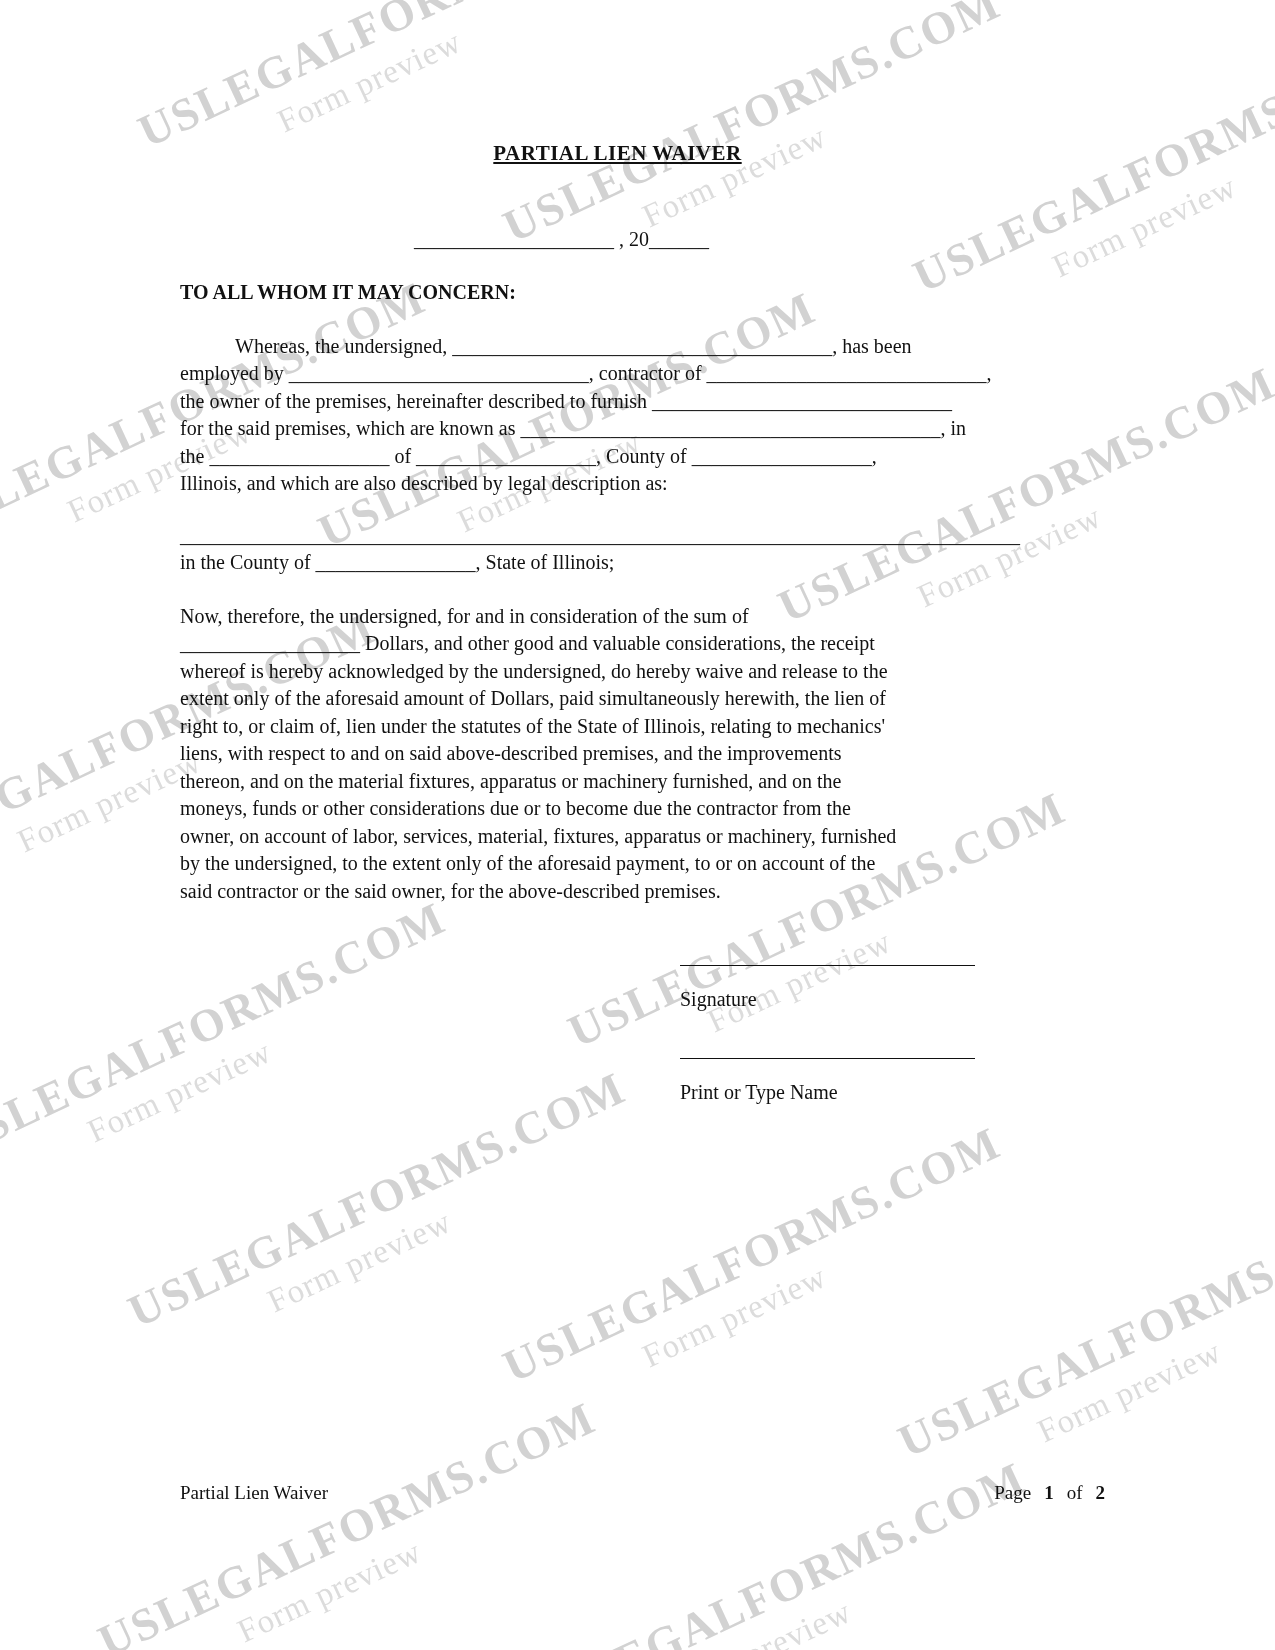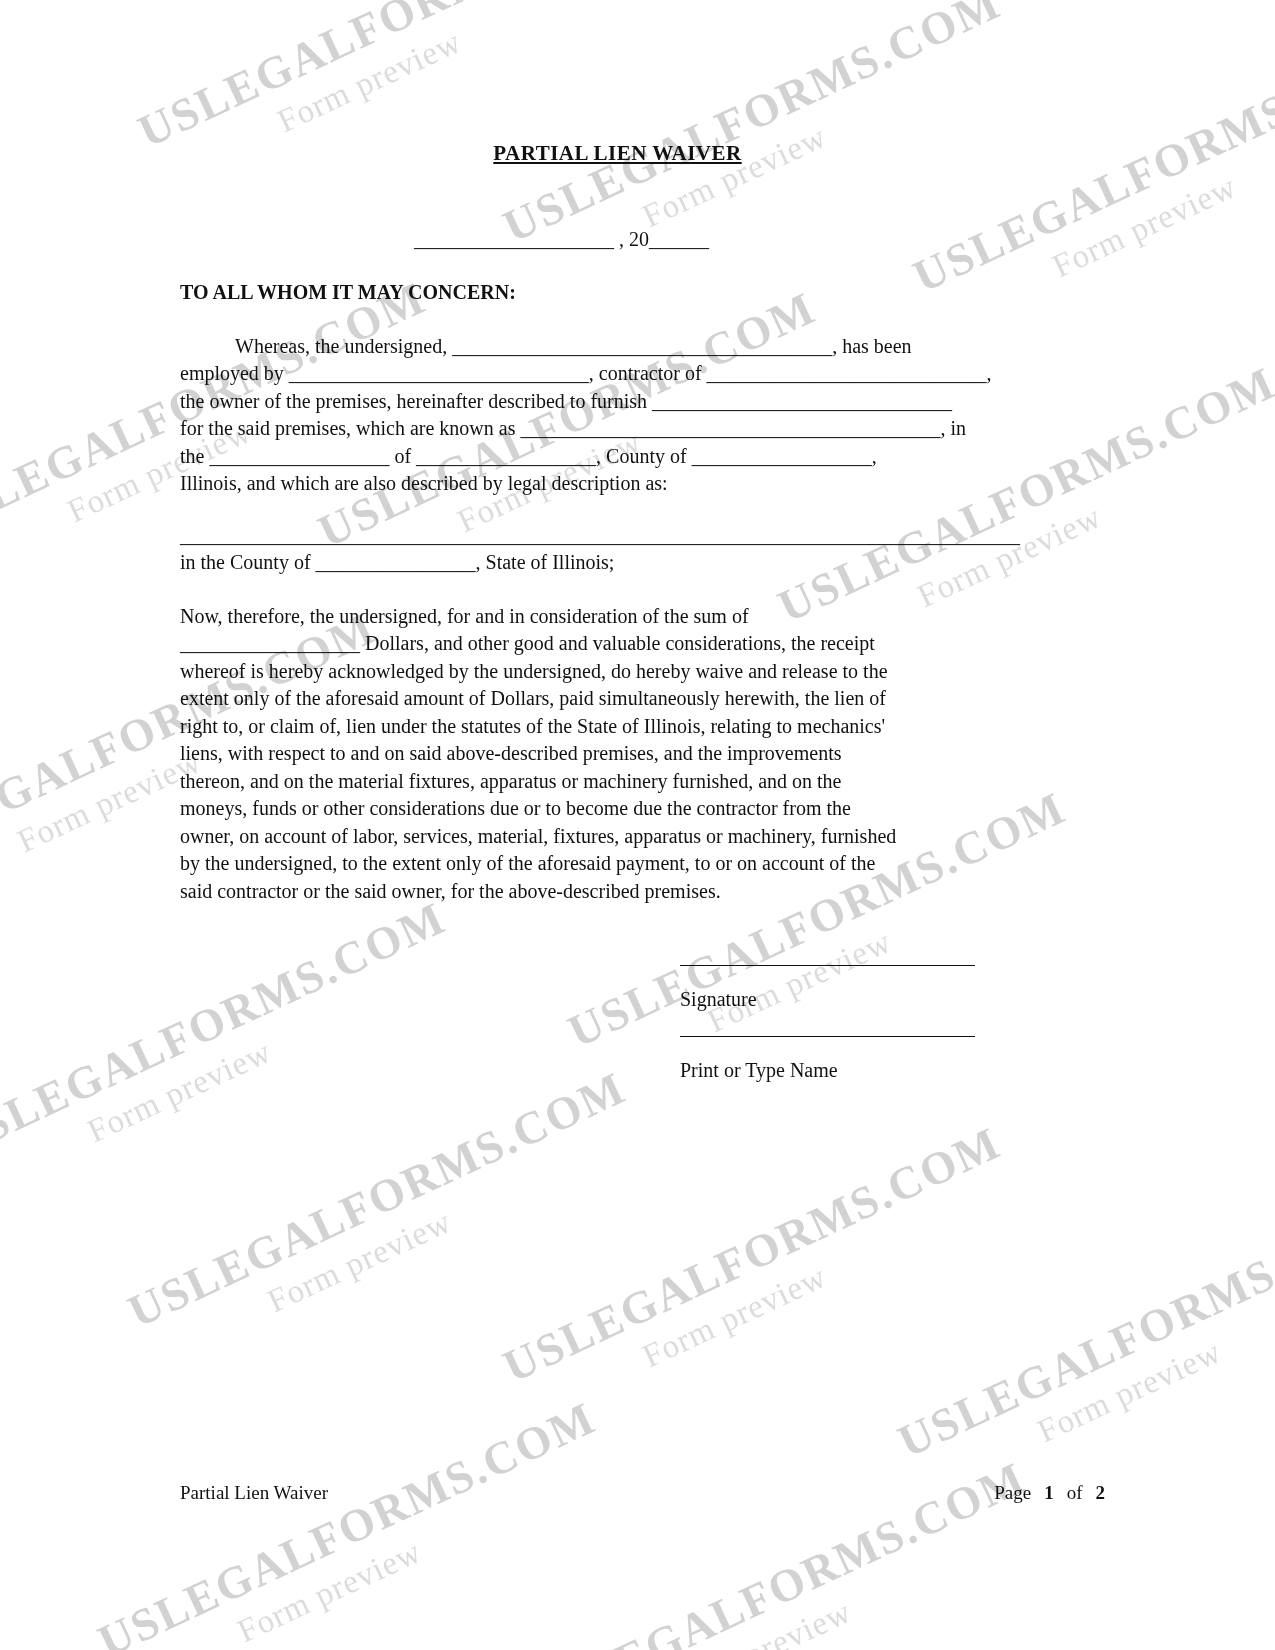--- a/index.html
+++ b/index.html
@@ -80,7 +80,7 @@
     border-top: 1.5px solid #111111;
     padding-top: 20px;
   }
-  .sig-line + .sig-line { margin-top: 22px; }
+  .sig-line + .sig-line { margin-top: 44px; }
 
   .footer {
     position: absolute;

